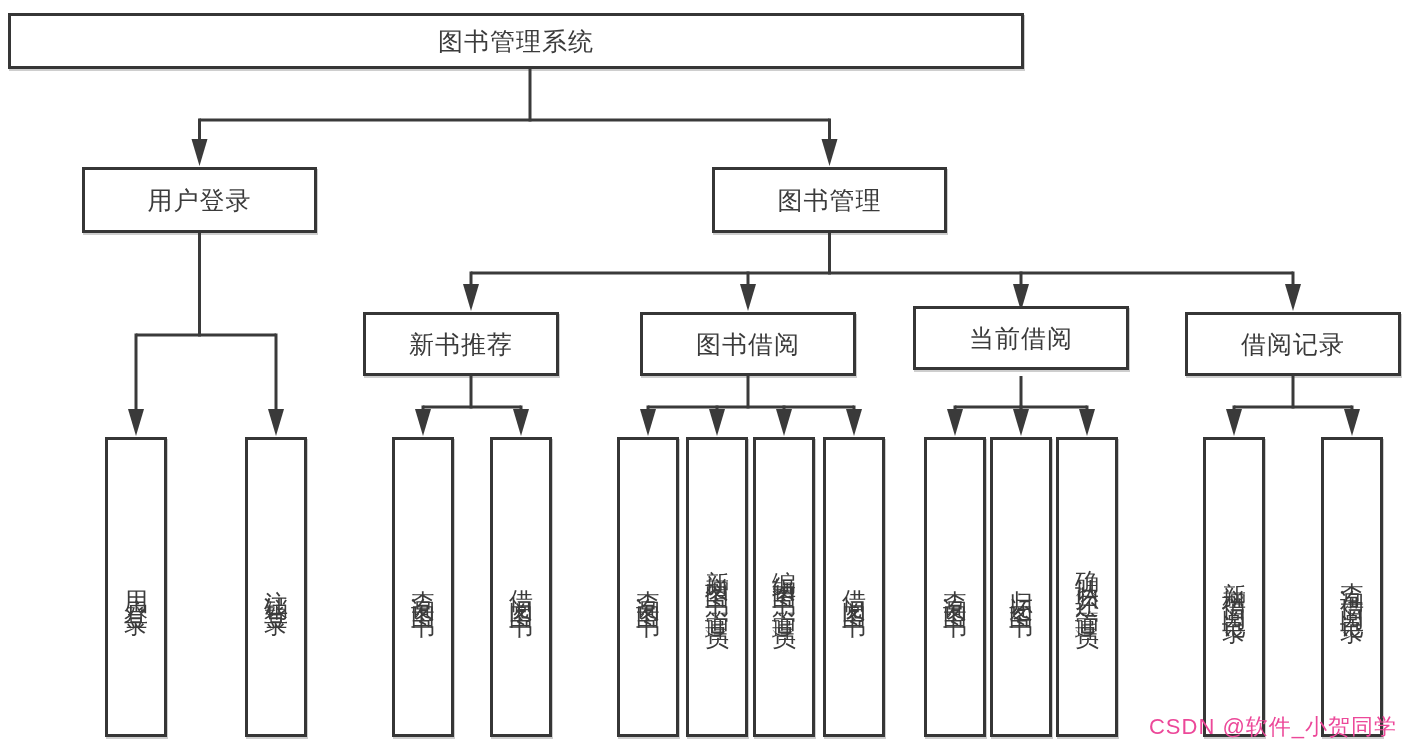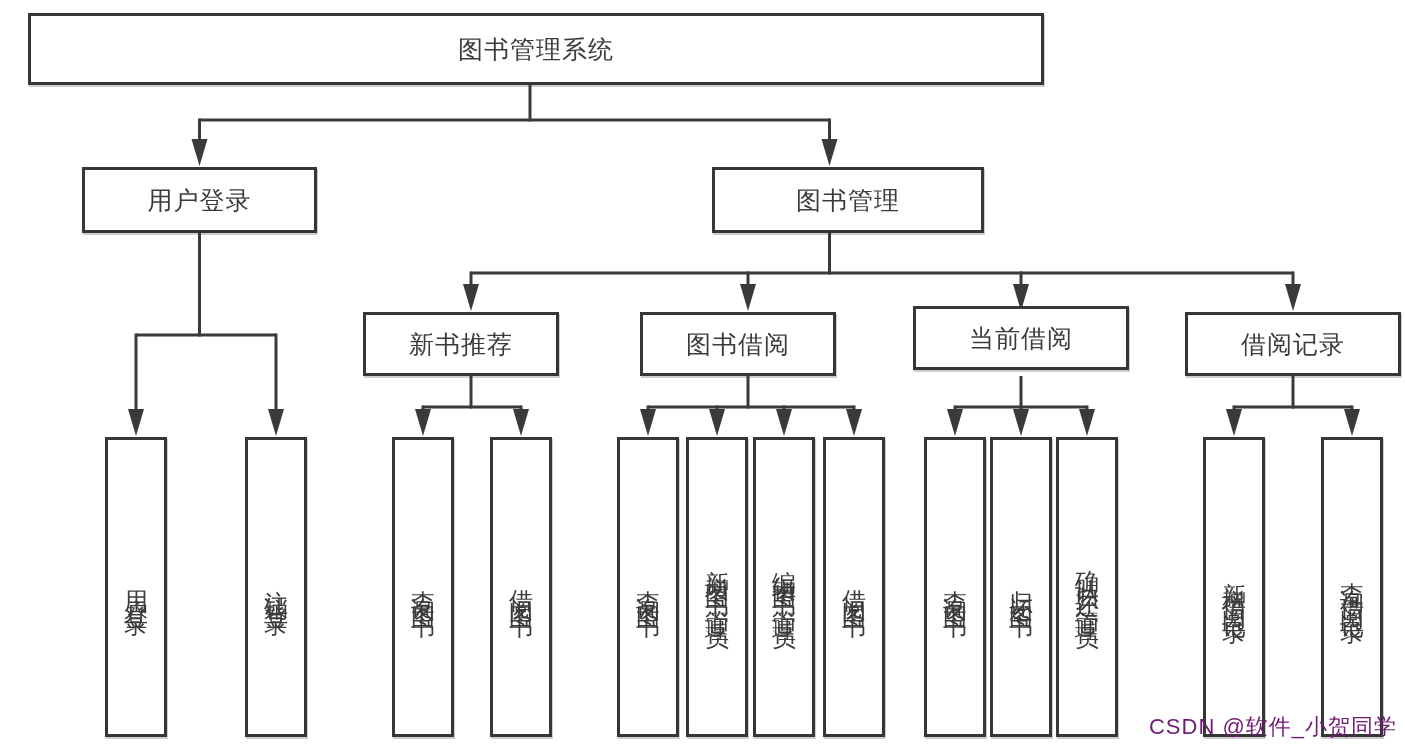--- a/index.html
+++ b/index.html
@@ -107,7 +107,7 @@
       <polygon points="1344,409 1360,409 1352,436" fill="#3a3a3a"></polygon>
     </svg>
 
-  <div class="box h" style="left:28px;top:13px;width:1016px;height:72px">
+  <div class="box h" style="left:8px;top:13px;width:1016px;height:56px">
     <span>图书管理系统</span>
   </div>
 

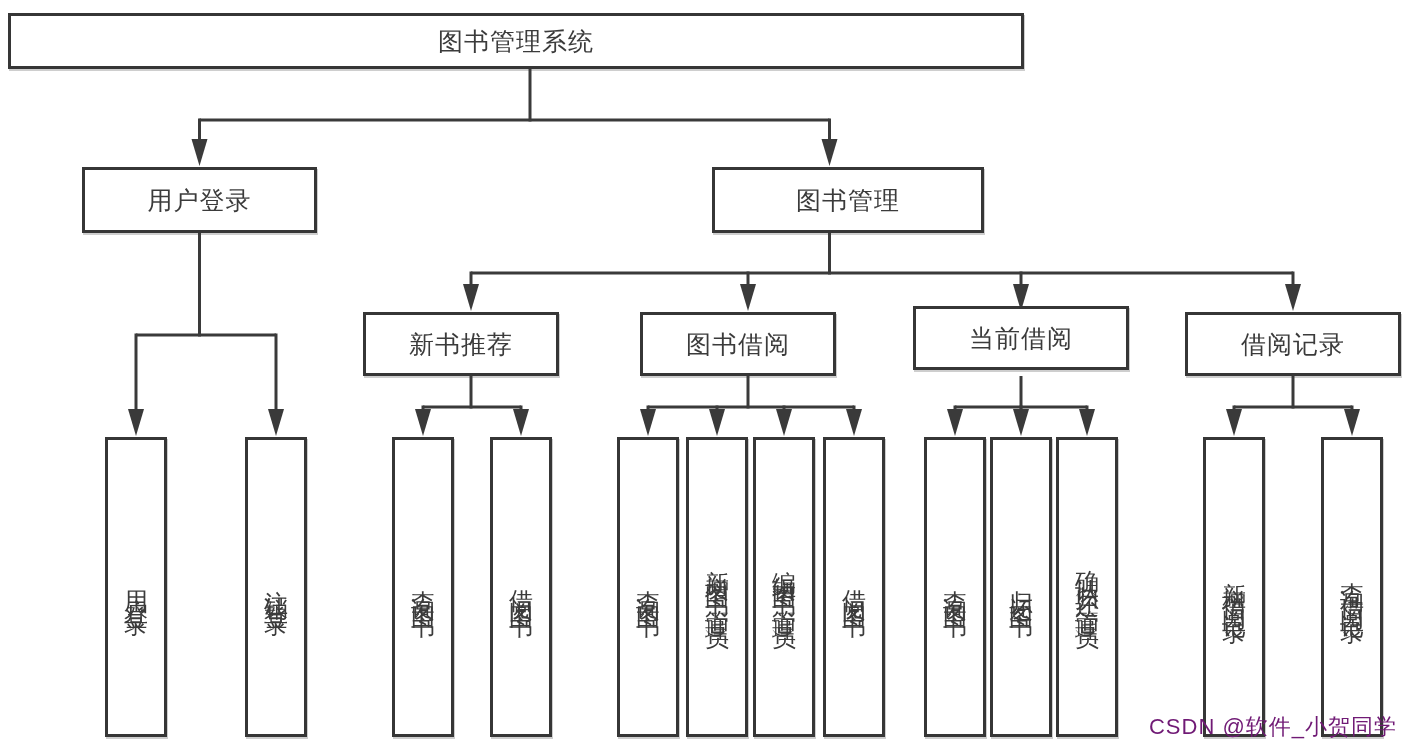--- a/index.html
+++ b/index.html
@@ -114,7 +114,7 @@
   <div class="box h" style="left:82px;top:167px;width:235px;height:66px">
     <span>用户登录</span>
   </div>
-  <div class="box h" style="left:712px;top:167px;width:272px;height:66px">
+  <div class="box h" style="left:712px;top:167px;width:235px;height:66px">
     <span>图书管理</span>
   </div>
 

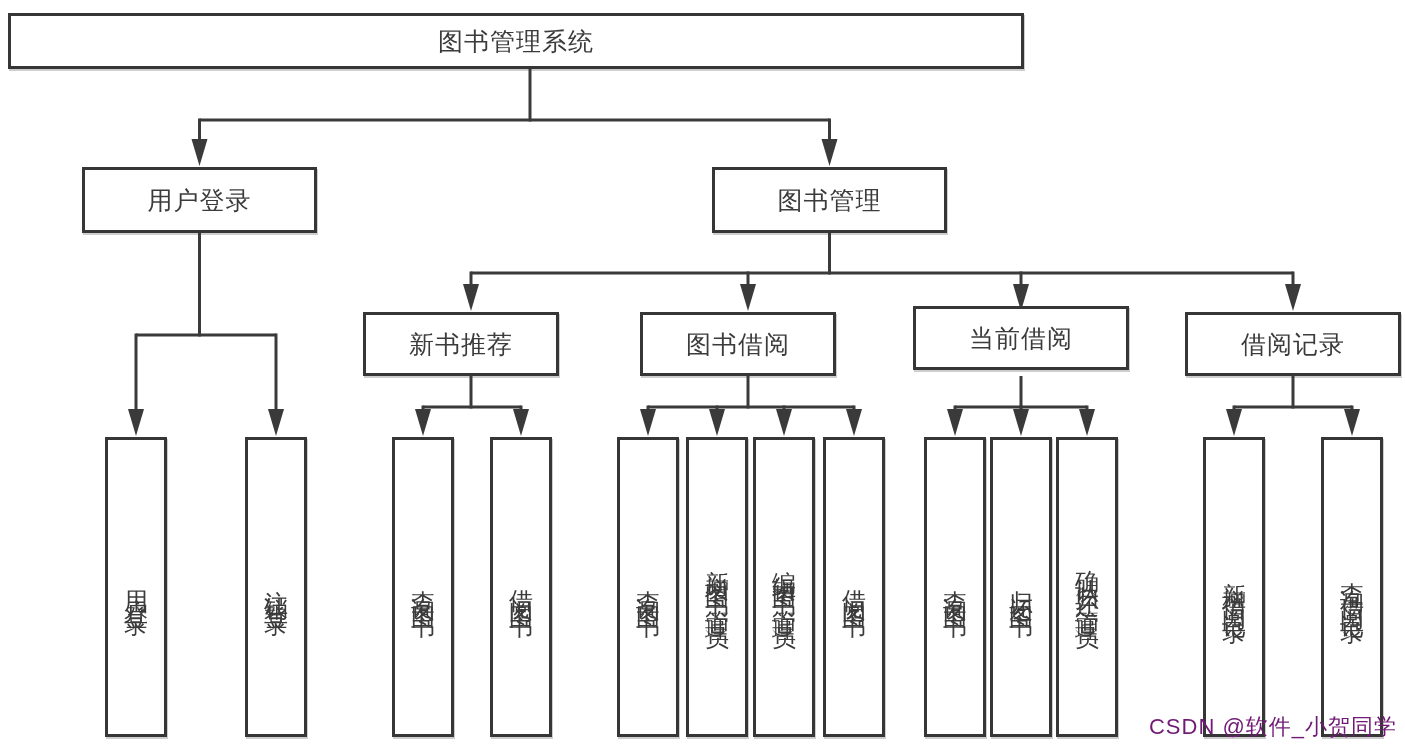--- a/index.html
+++ b/index.html
@@ -121,7 +121,7 @@
   <div class="box h" style="left:363px;top:312px;width:196px;height:64px">
     <span>新书推荐</span>
   </div>
-  <div class="box h" style="left:640px;top:312px;width:196px;height:64px">
+  <div class="box h" style="left:640px;top:312px;width:216px;height:64px">
     <span>图书借阅</span>
   </div>
   <div class="box h" style="left:913px;top:306px;width:216px;height:64px">

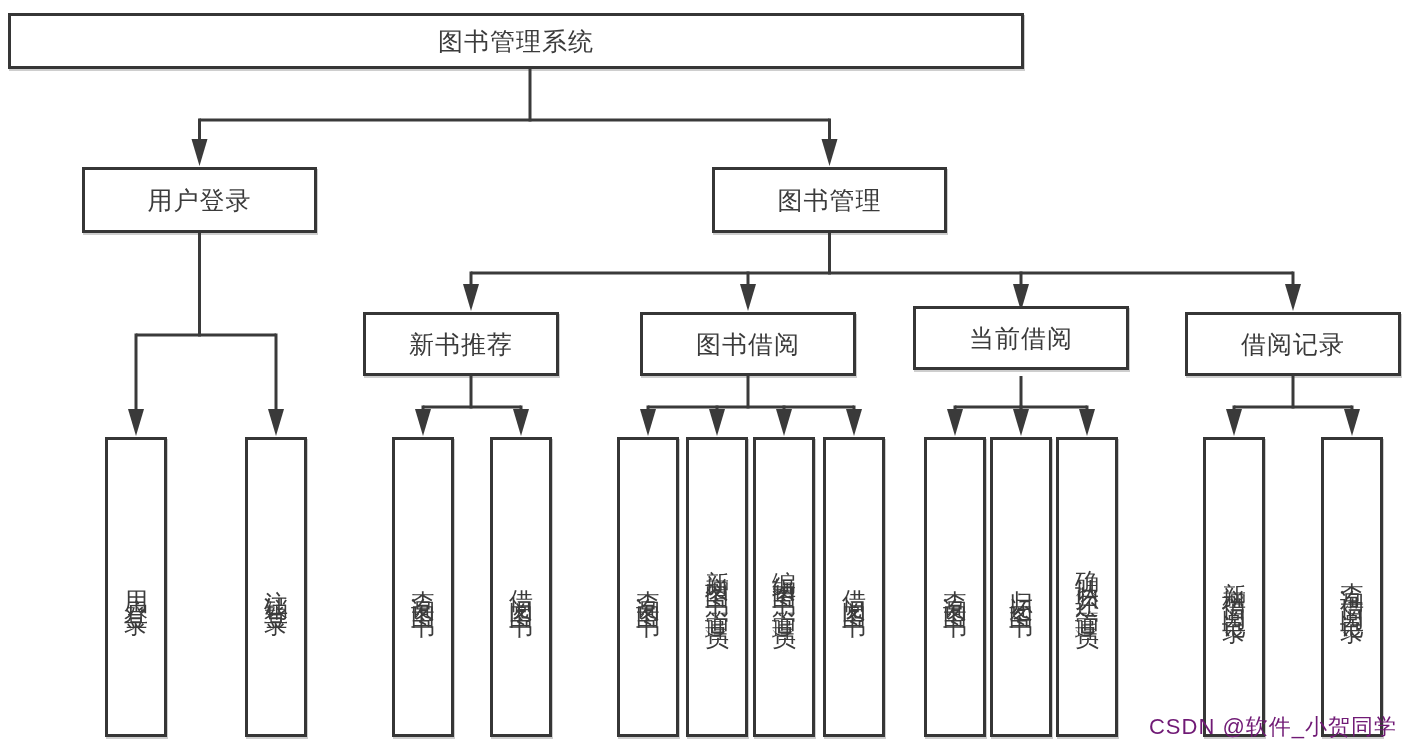--- a/index.html
+++ b/index.html
@@ -175,7 +175,7 @@
     <span>查询借阅记录</span>
   </div>
 
-  <div class="watermark" style="color: #701a75;">CSDN @软件_小贺同学</div>
+  <div class="watermark" style="color: #ec4899;">CSDN @软件_小贺同学</div>
 </div>
 
 </body></html>

